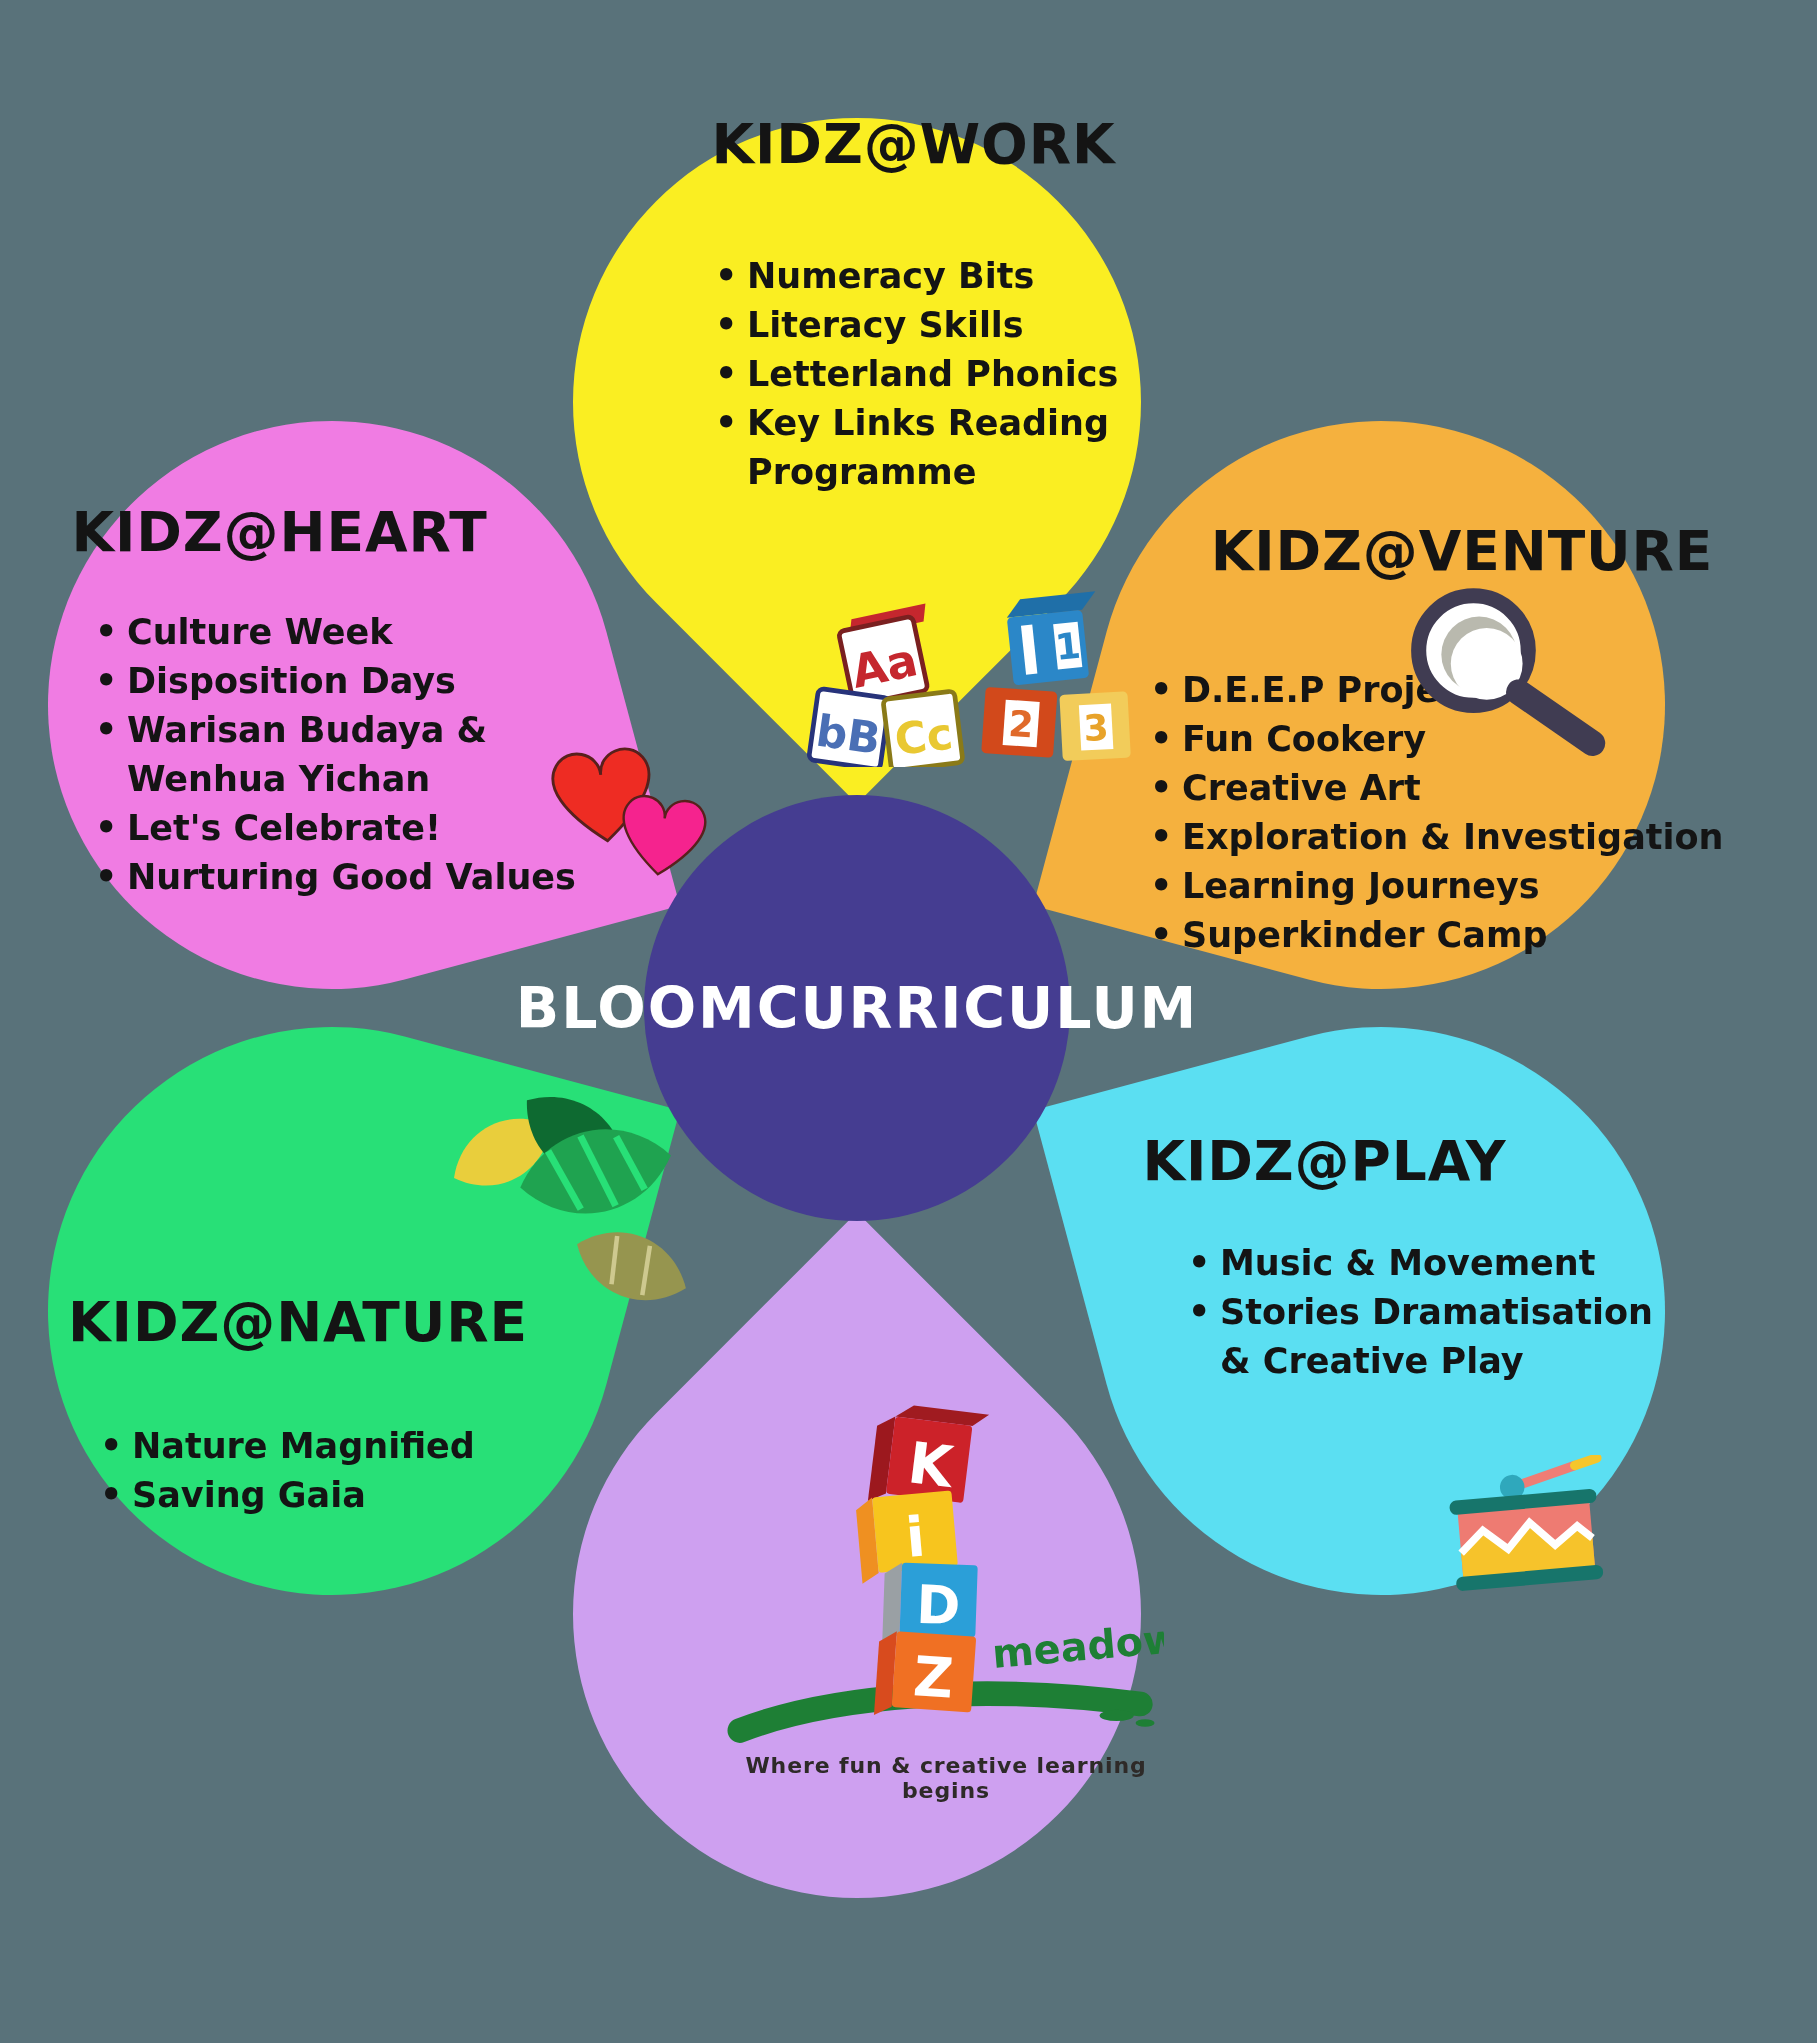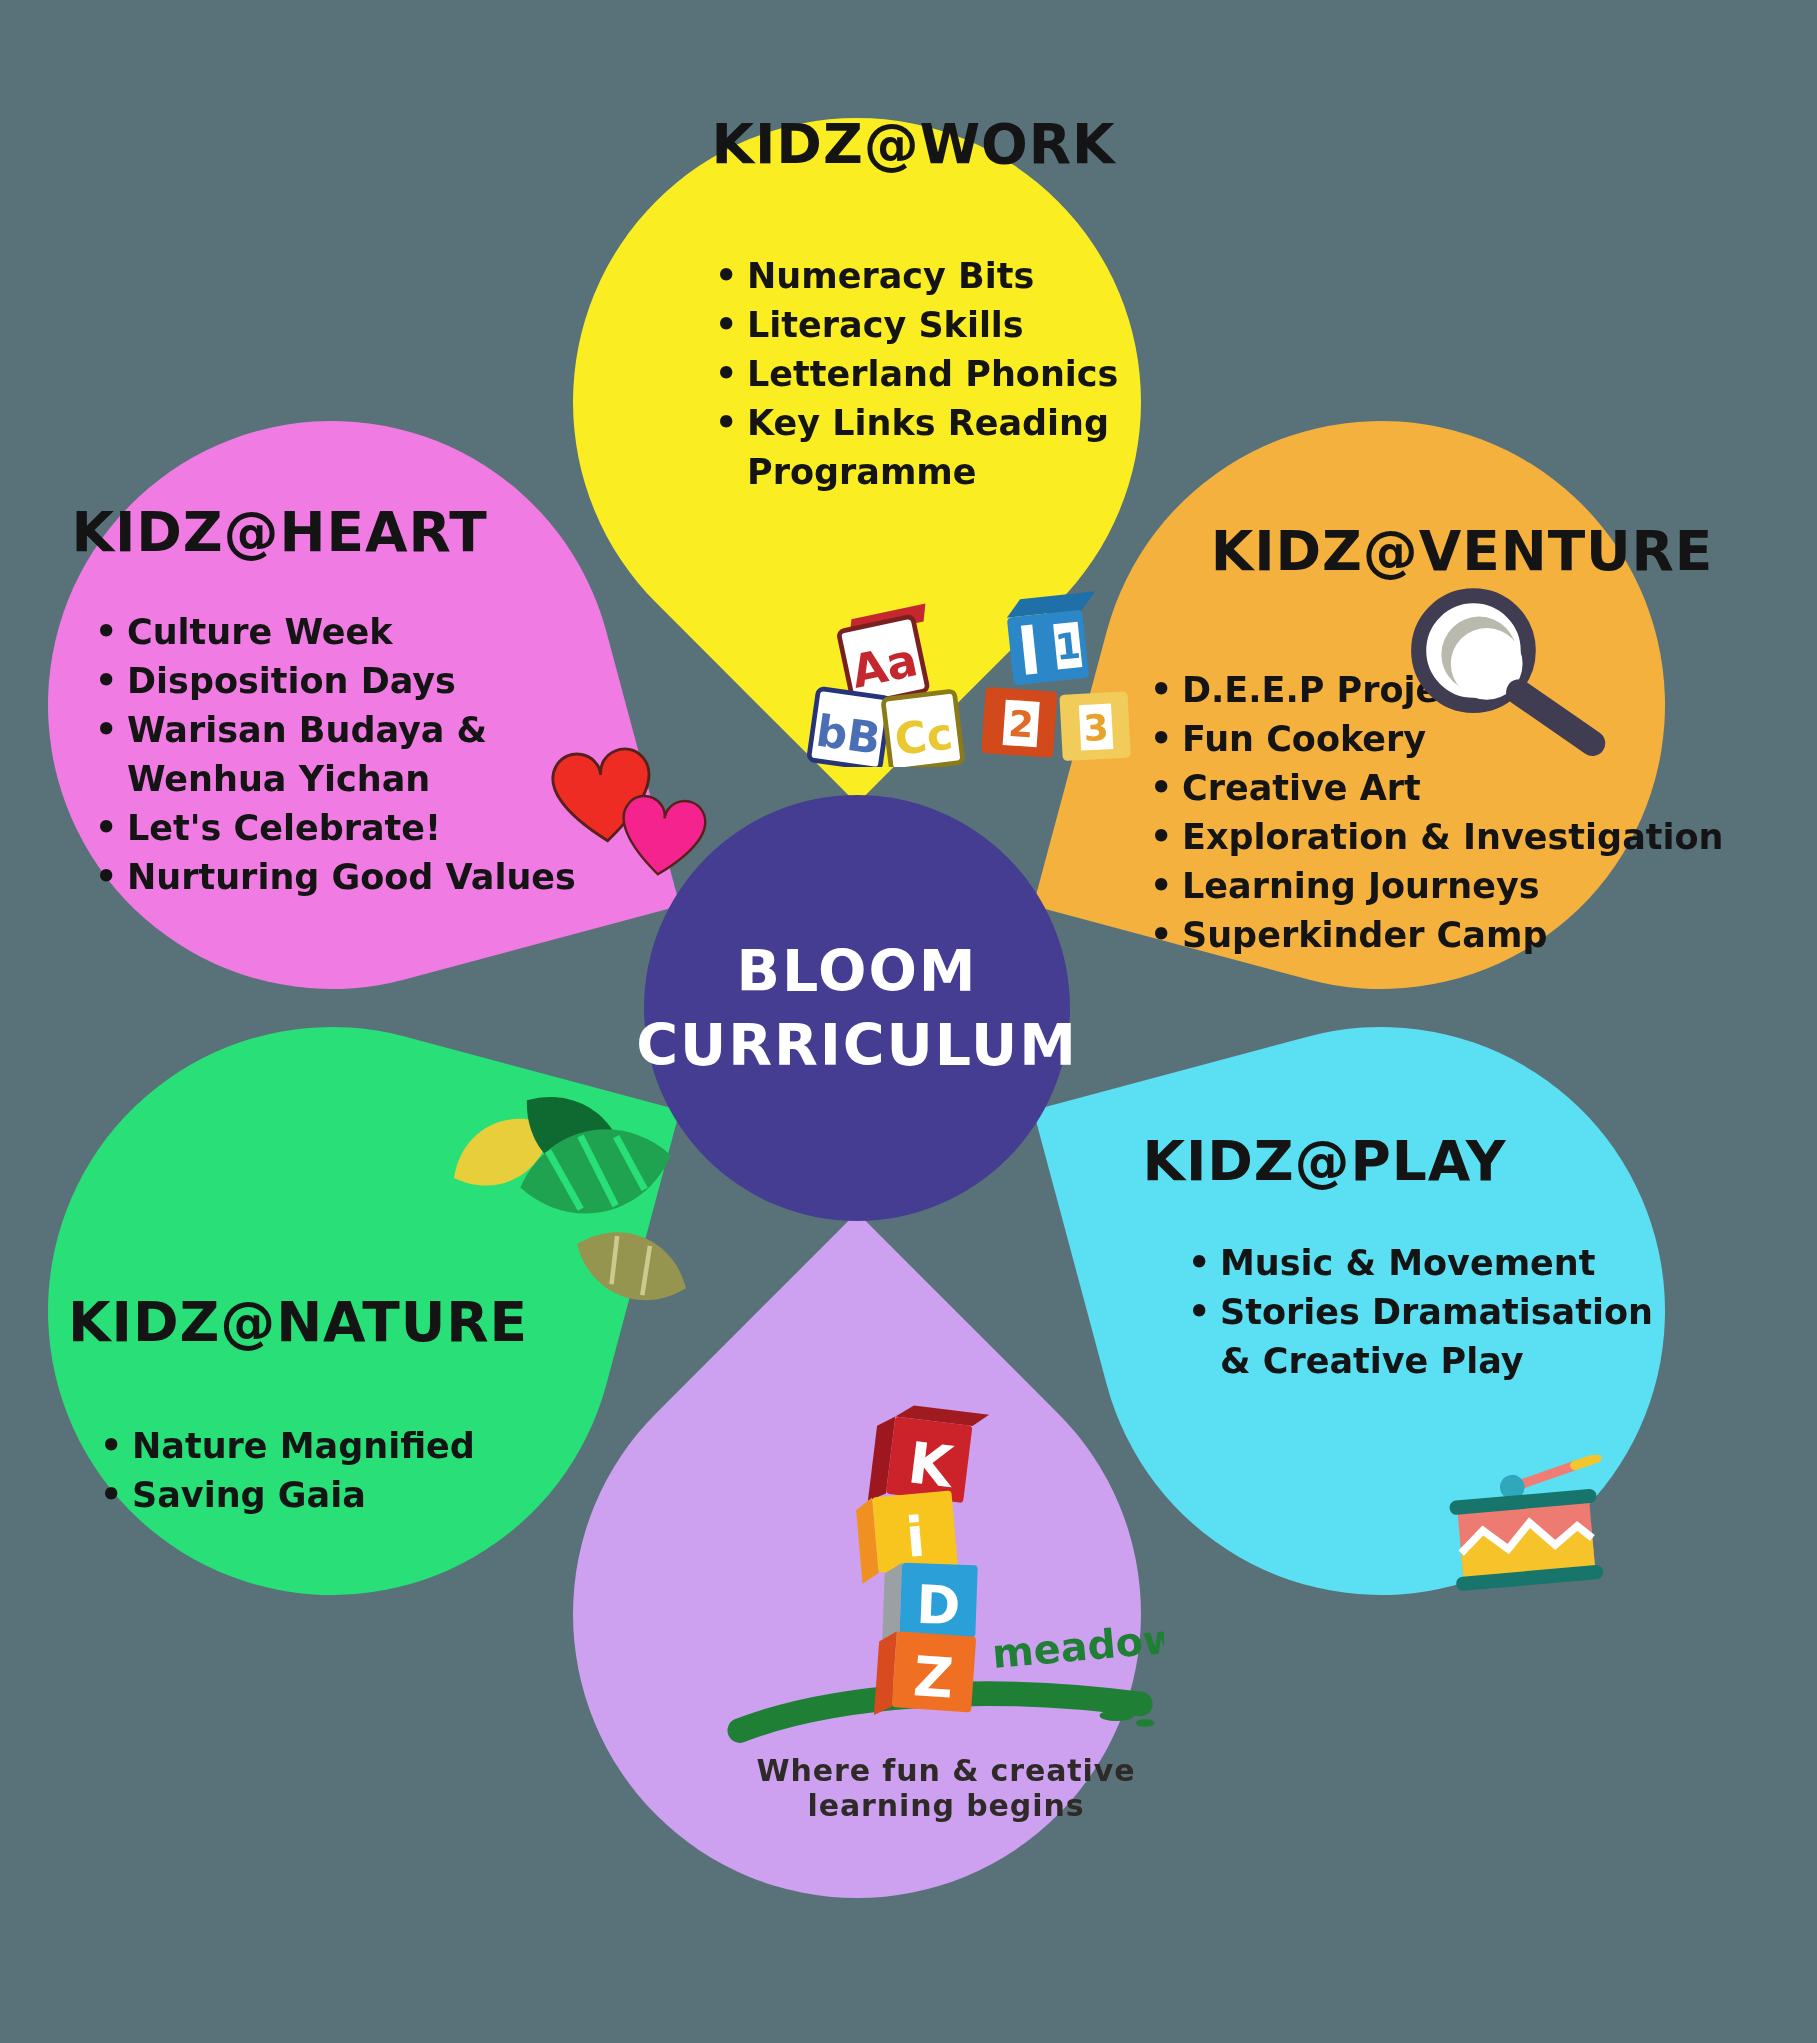--- a/index.html
+++ b/index.html
@@ -27,7 +27,7 @@
   .center-circle{
     position:absolute;left:644px;top:795px;width:426px;height:426px;
     border-radius:50%;background:#453D91;z-index:5;
-    display:flex;flex-direction:column;align-items:center;justify-content:center;
+    display:flex;flex-direction:row;align-items:center;justify-content:center;
     color:#FFFFFF;font-weight:800;font-size:57px;letter-spacing:1.9px;line-height:1.3;
     text-align:center;
   }

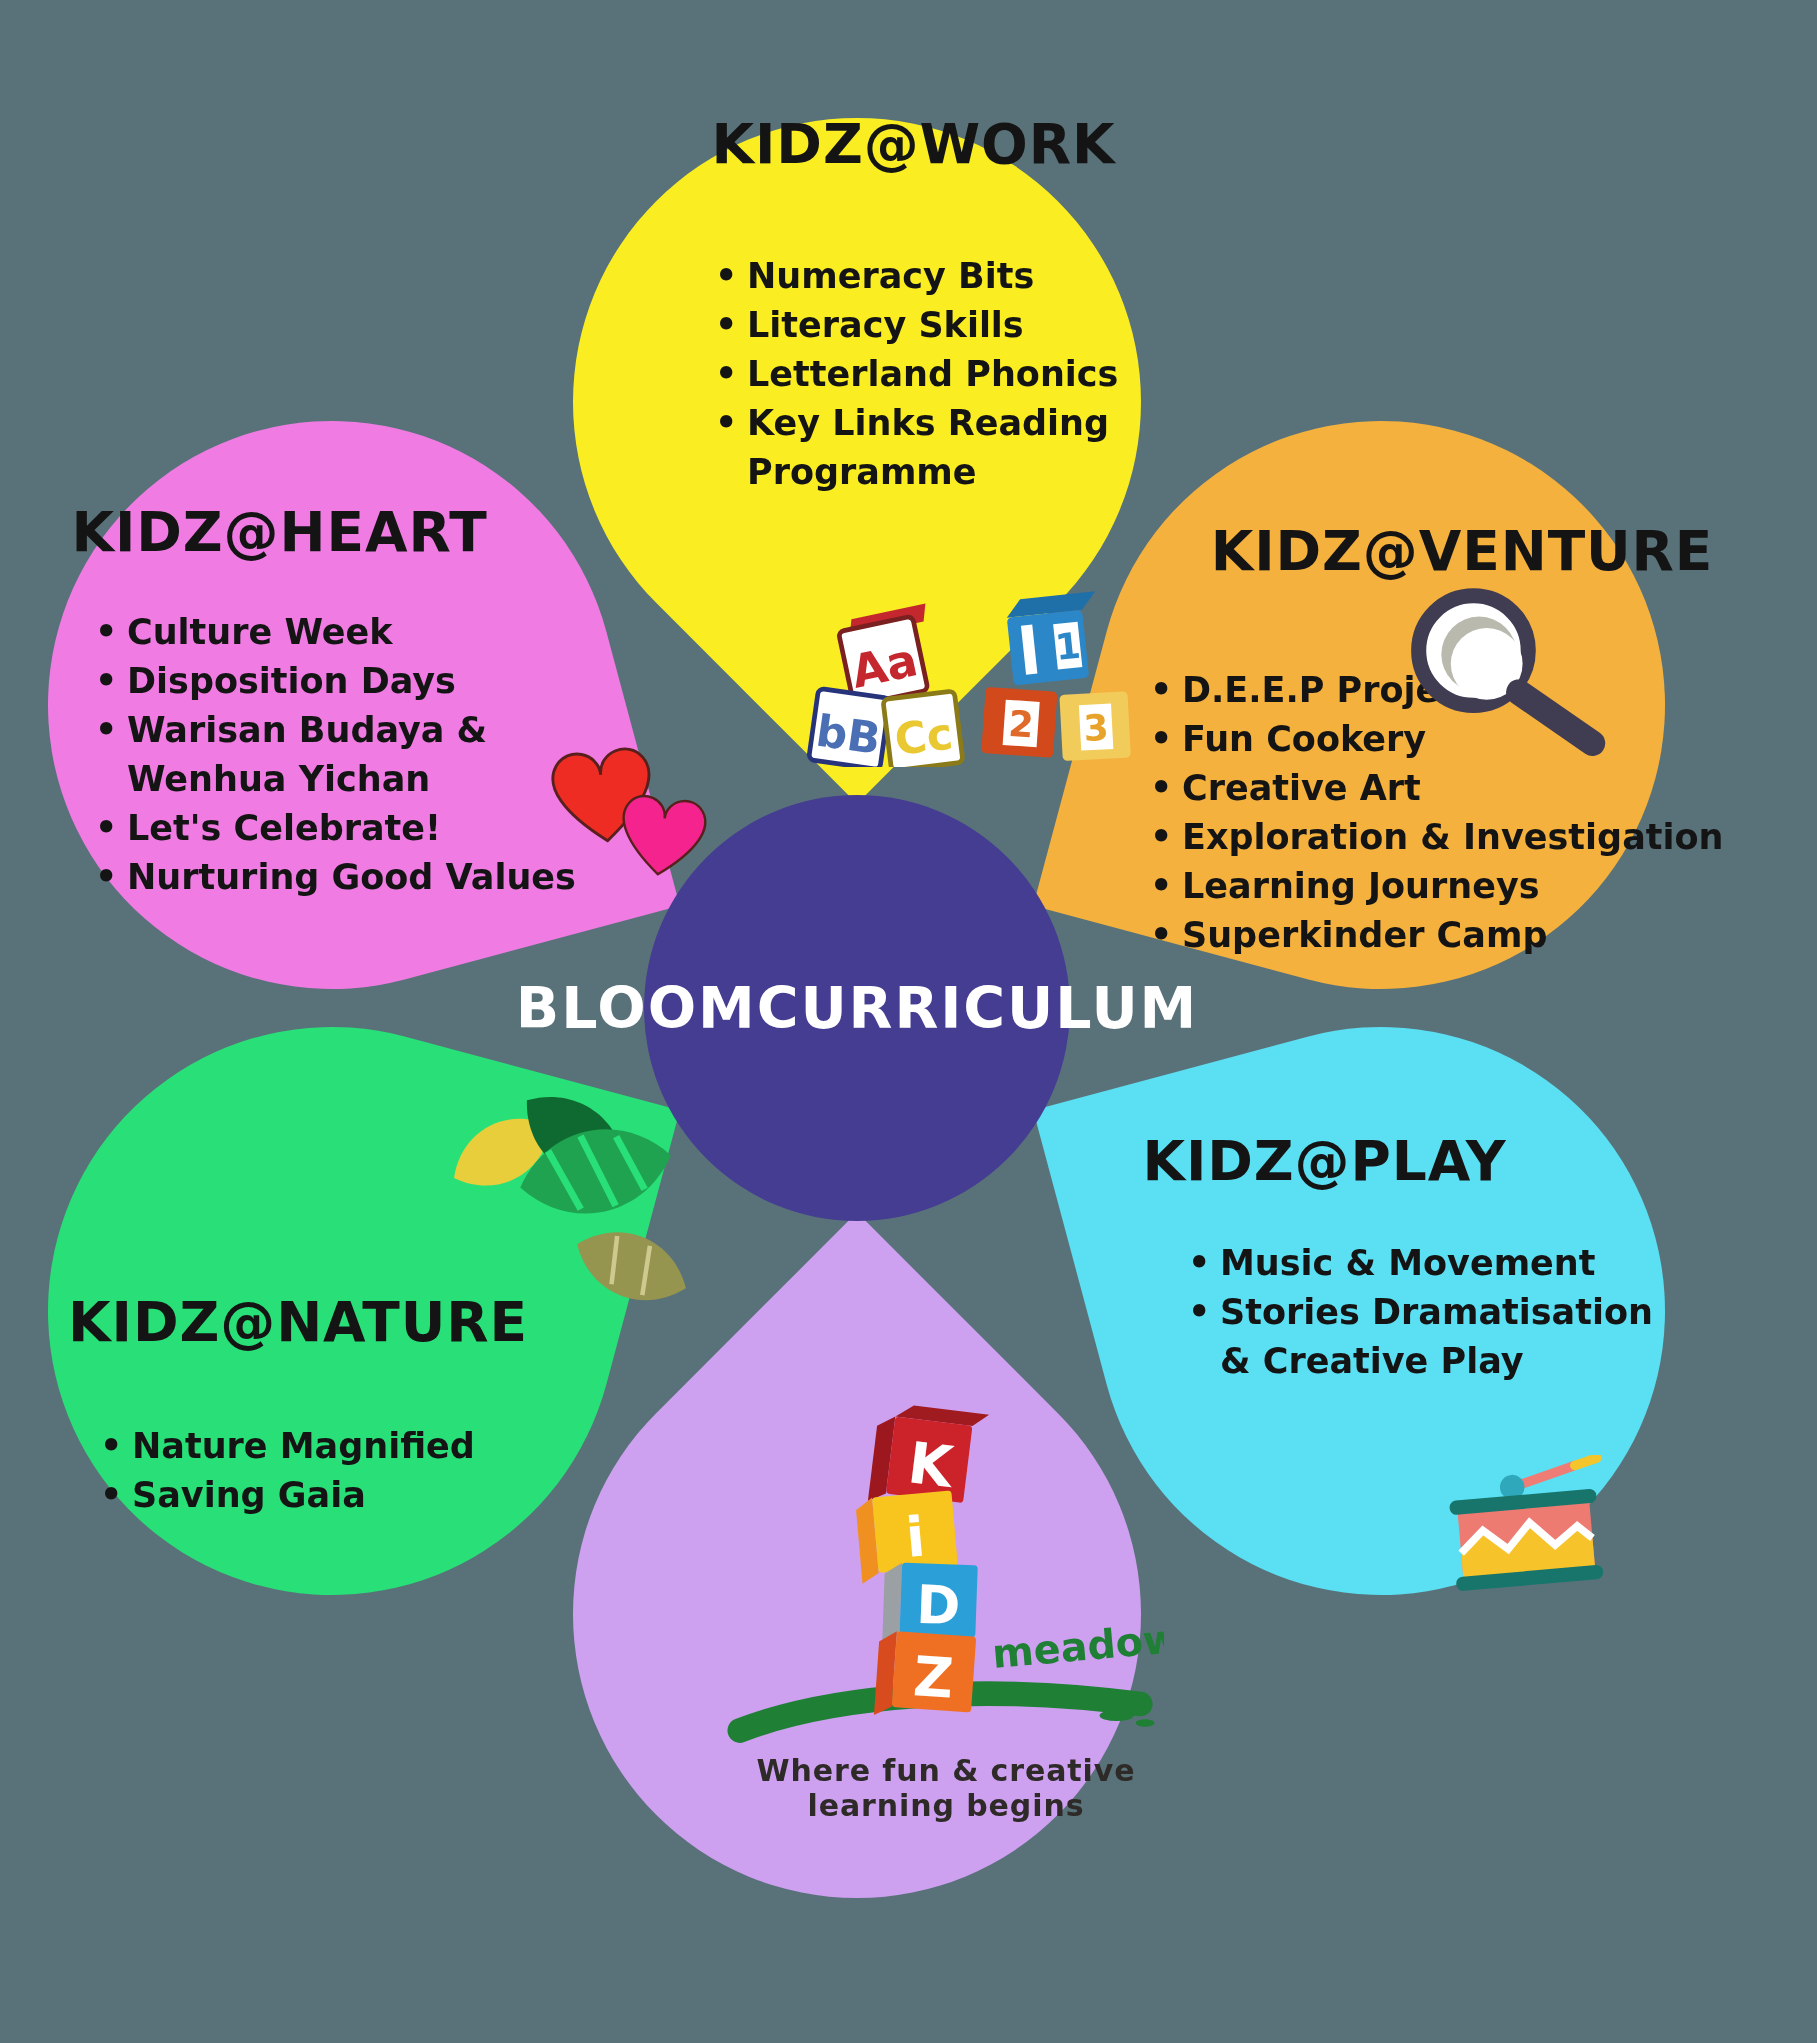--- a/index.html
+++ b/index.html
@@ -45,7 +45,7 @@
   .icon{position:absolute;z-index:6;}
   .tagline{
     position:absolute;z-index:6;left:700px;top:1753px;width:492px;
-    text-align:center;font-size:30px;font-weight:700;color:#2E2A28;letter-spacing:0.9px;
+    text-align:center;font-size:22px;font-weight:700;color:#2E2A28;letter-spacing:0.9px;
   }
 </style>
 </head>

